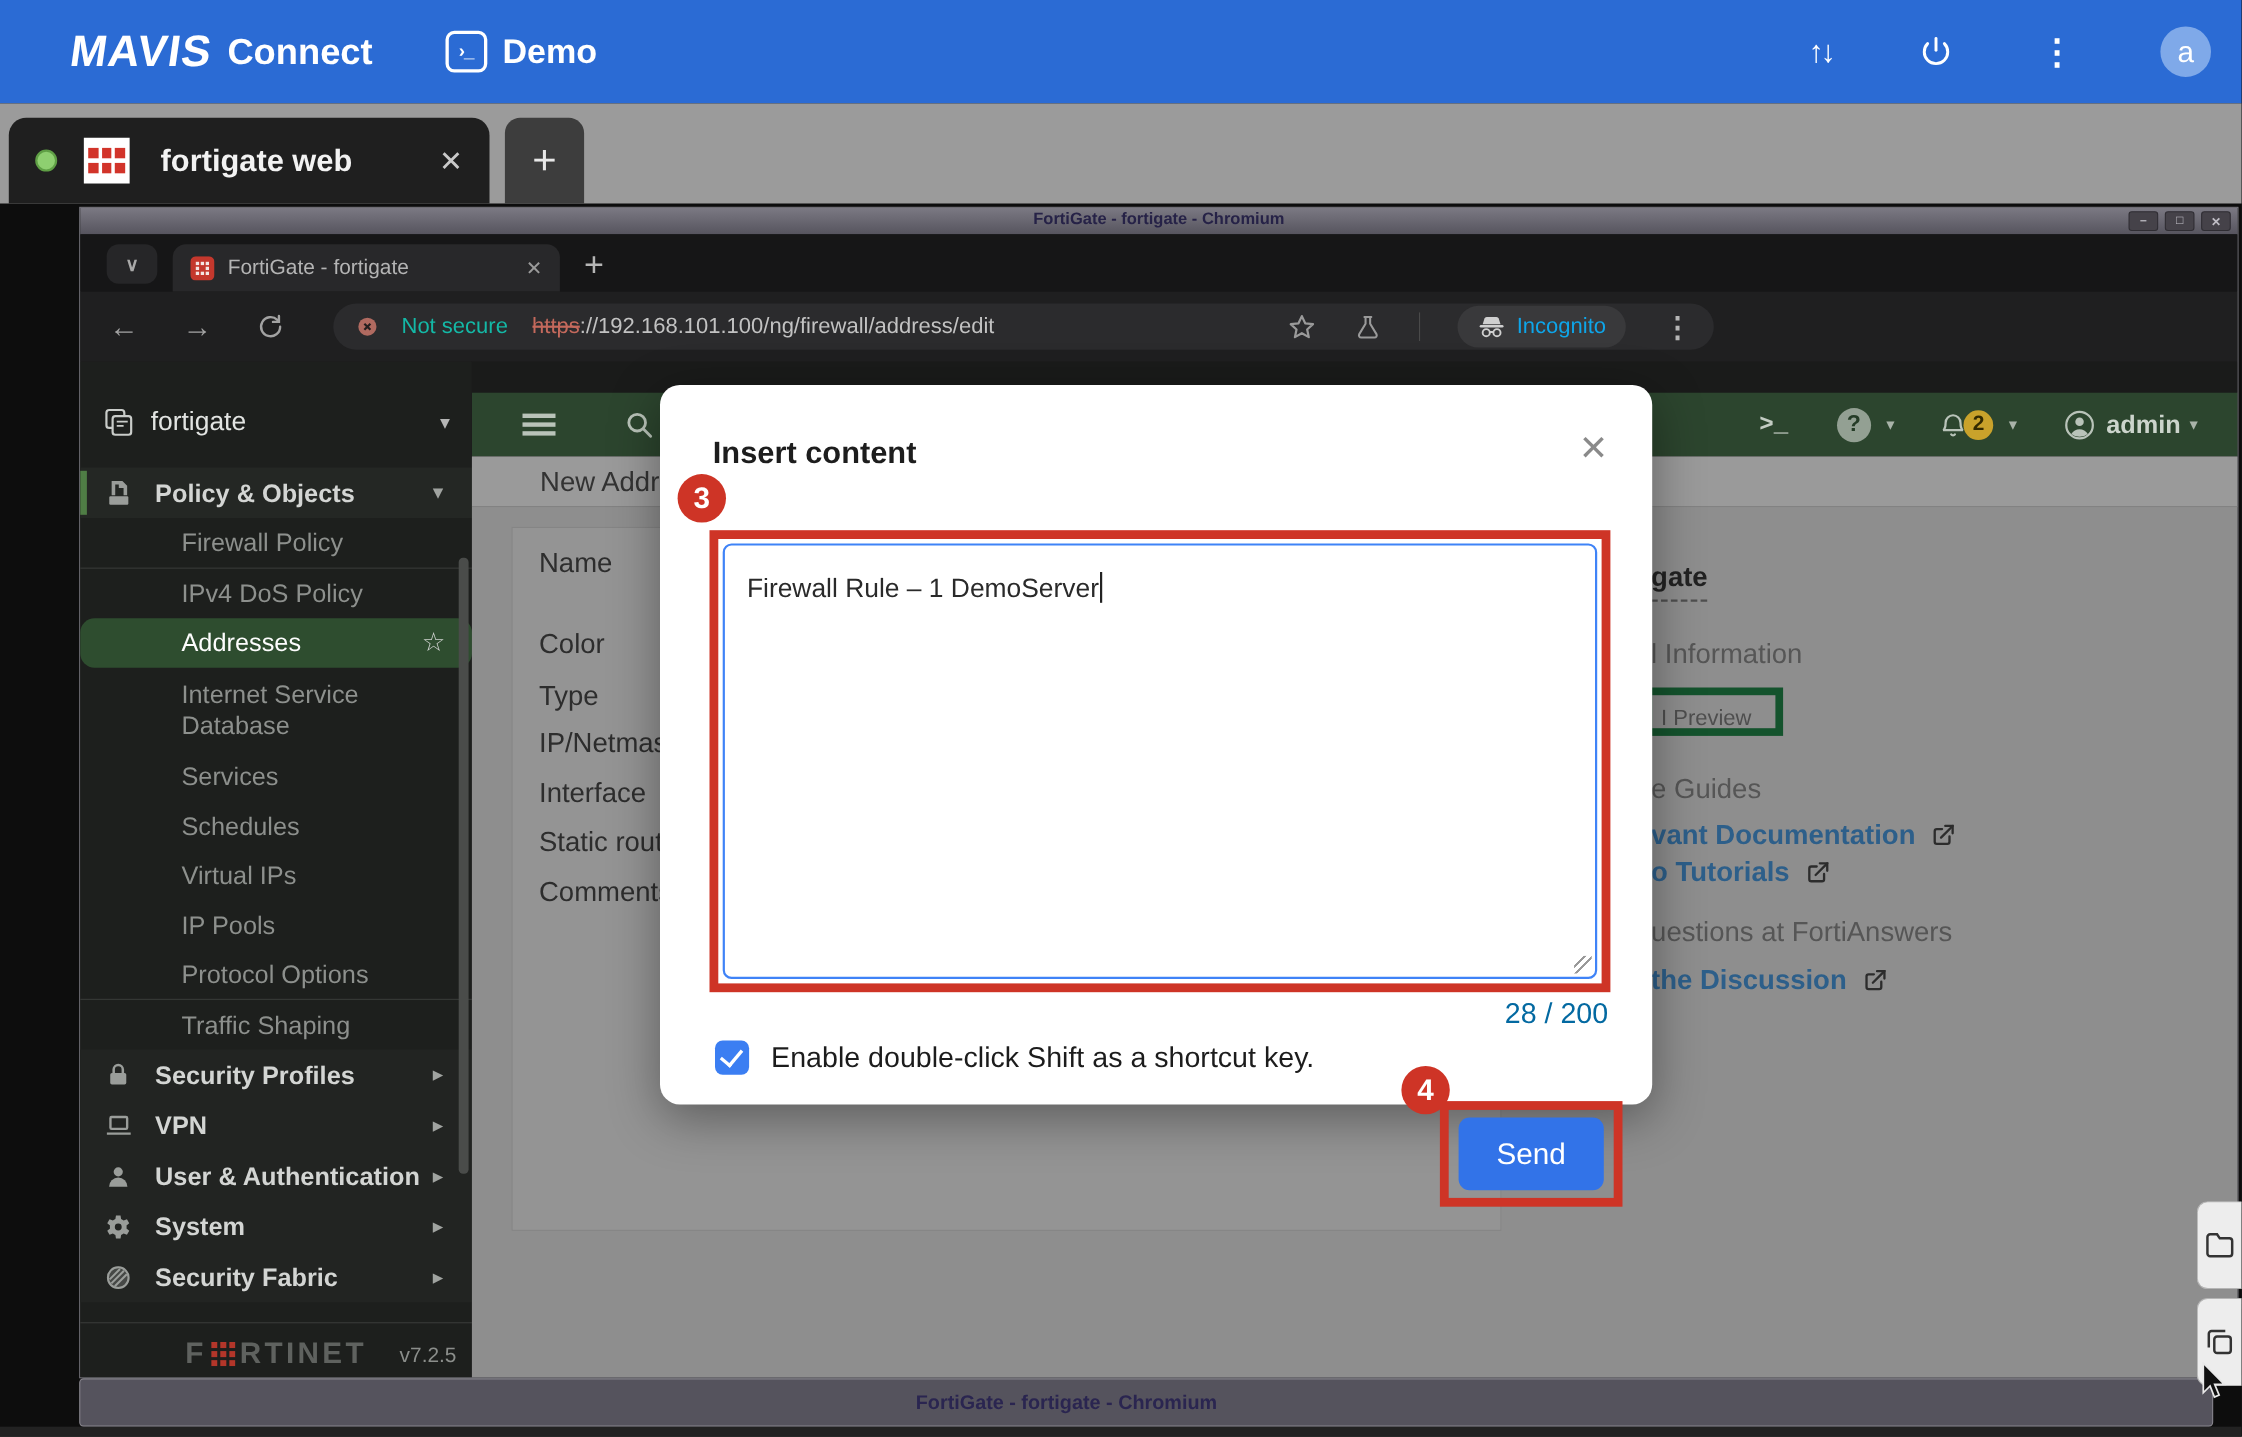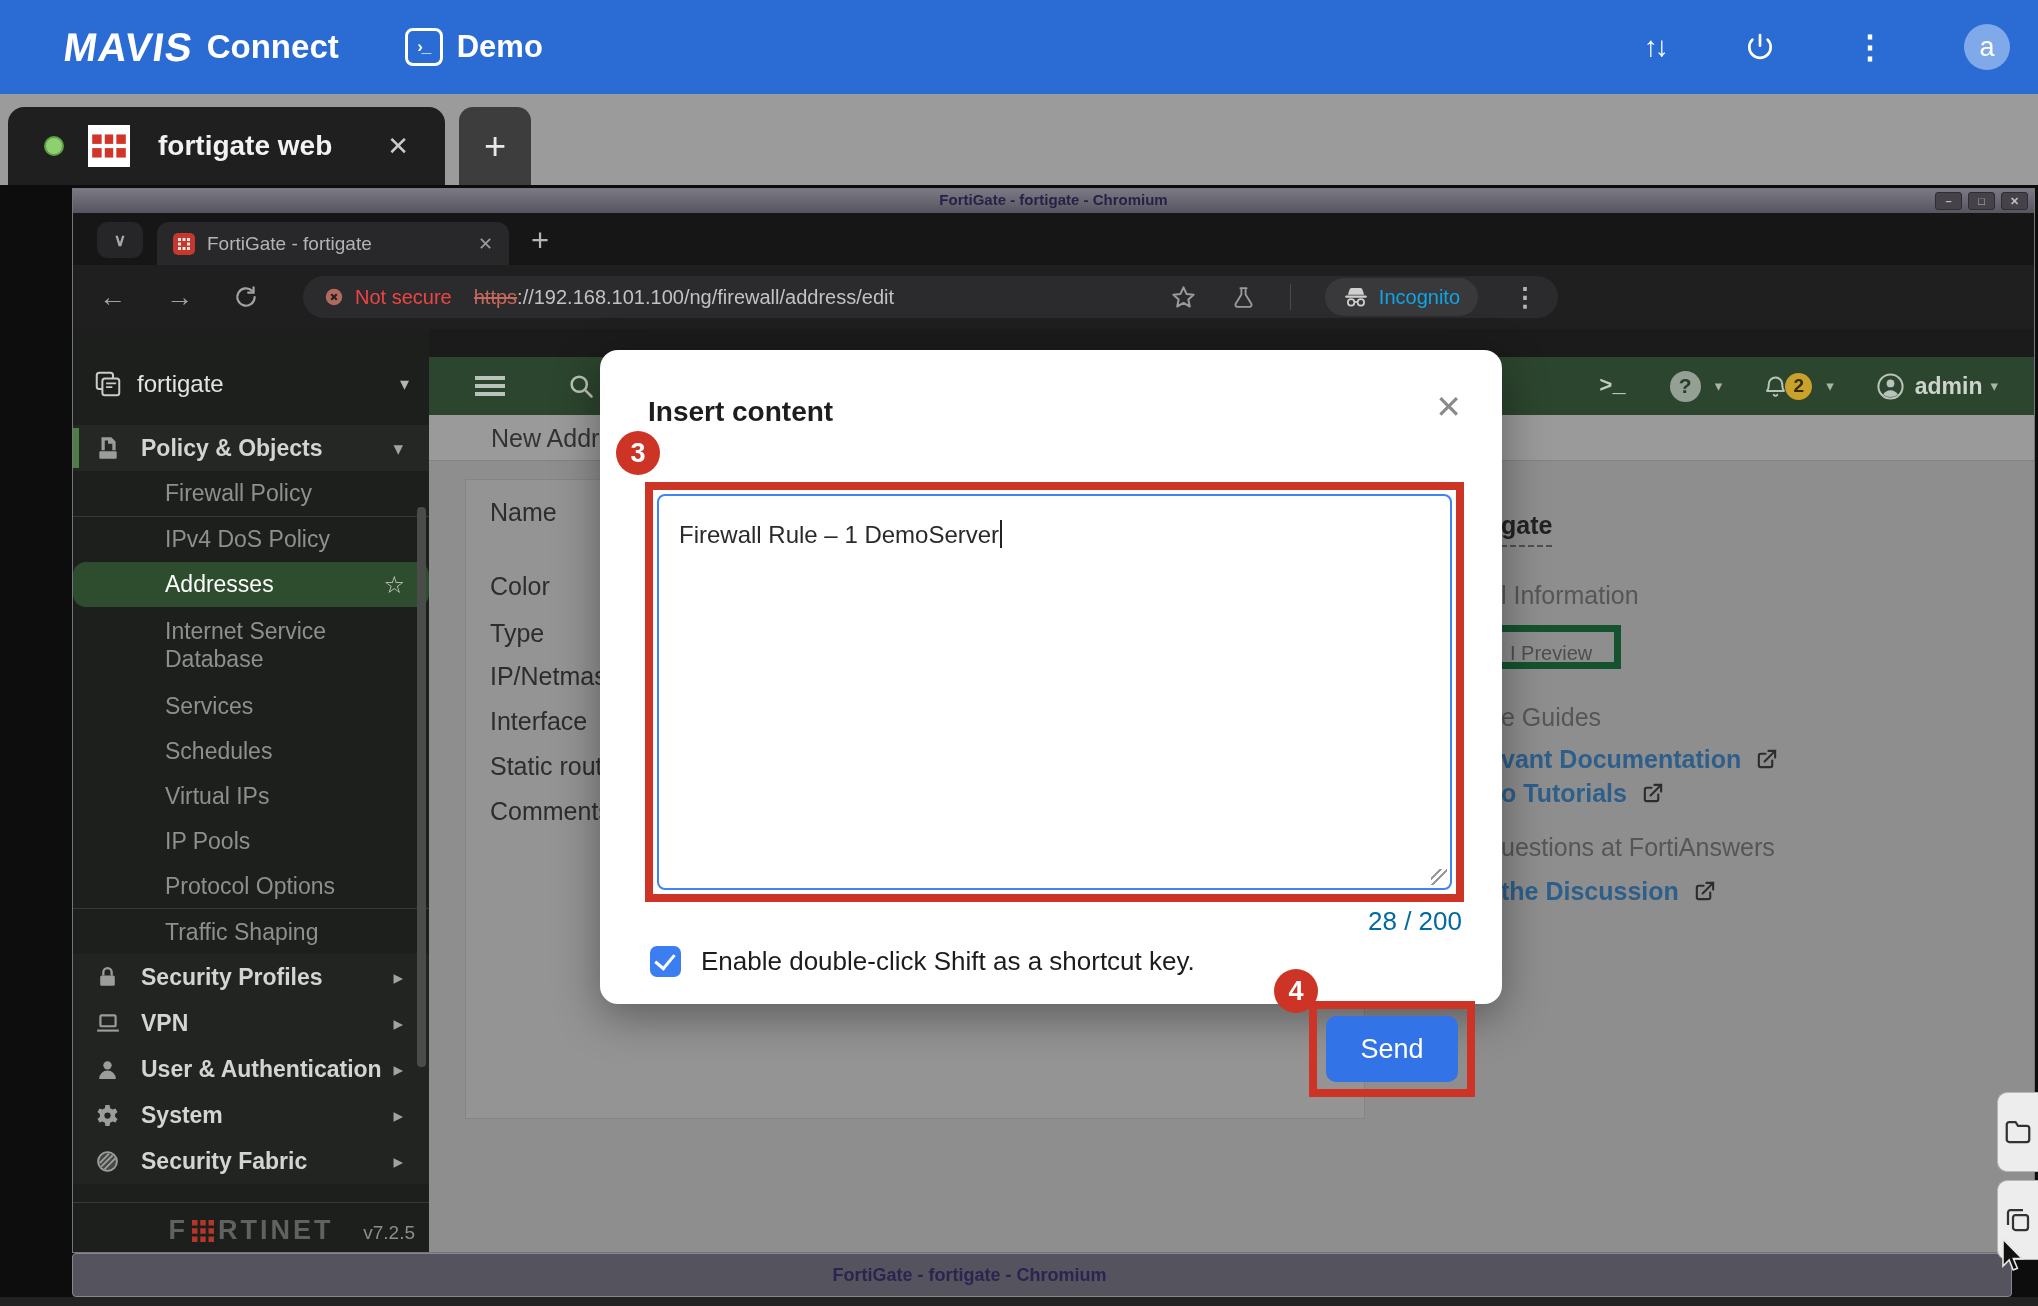--- a/index.html
+++ b/index.html
@@ -26,7 +26,7 @@
   
   .tabstrip { position:absolute; left:0; top:94px; width:2038px; height:91px; background:#9b9b9b; }
   .web-tab { position:absolute; left:8px; top:13px; width:437px; height:78px; background:#1f1f1f;
-    border-radius:16px 16px 0 0; display:flex; align-items:center; padding:0 36px; }
+    border-radius:16px 16px 0 0; display:flex; align-items:center; padding:0 24px; }
   .green-dot { width:20px; height:20px; border-radius:50%; background:#8ecf70; border:2px solid #5f9f45; }
   .web-tab .fav { margin-left:24px; }
   .web-tab-label { margin-left:28px; font-size:28px; font-weight:700; color:#f2f2f2; }

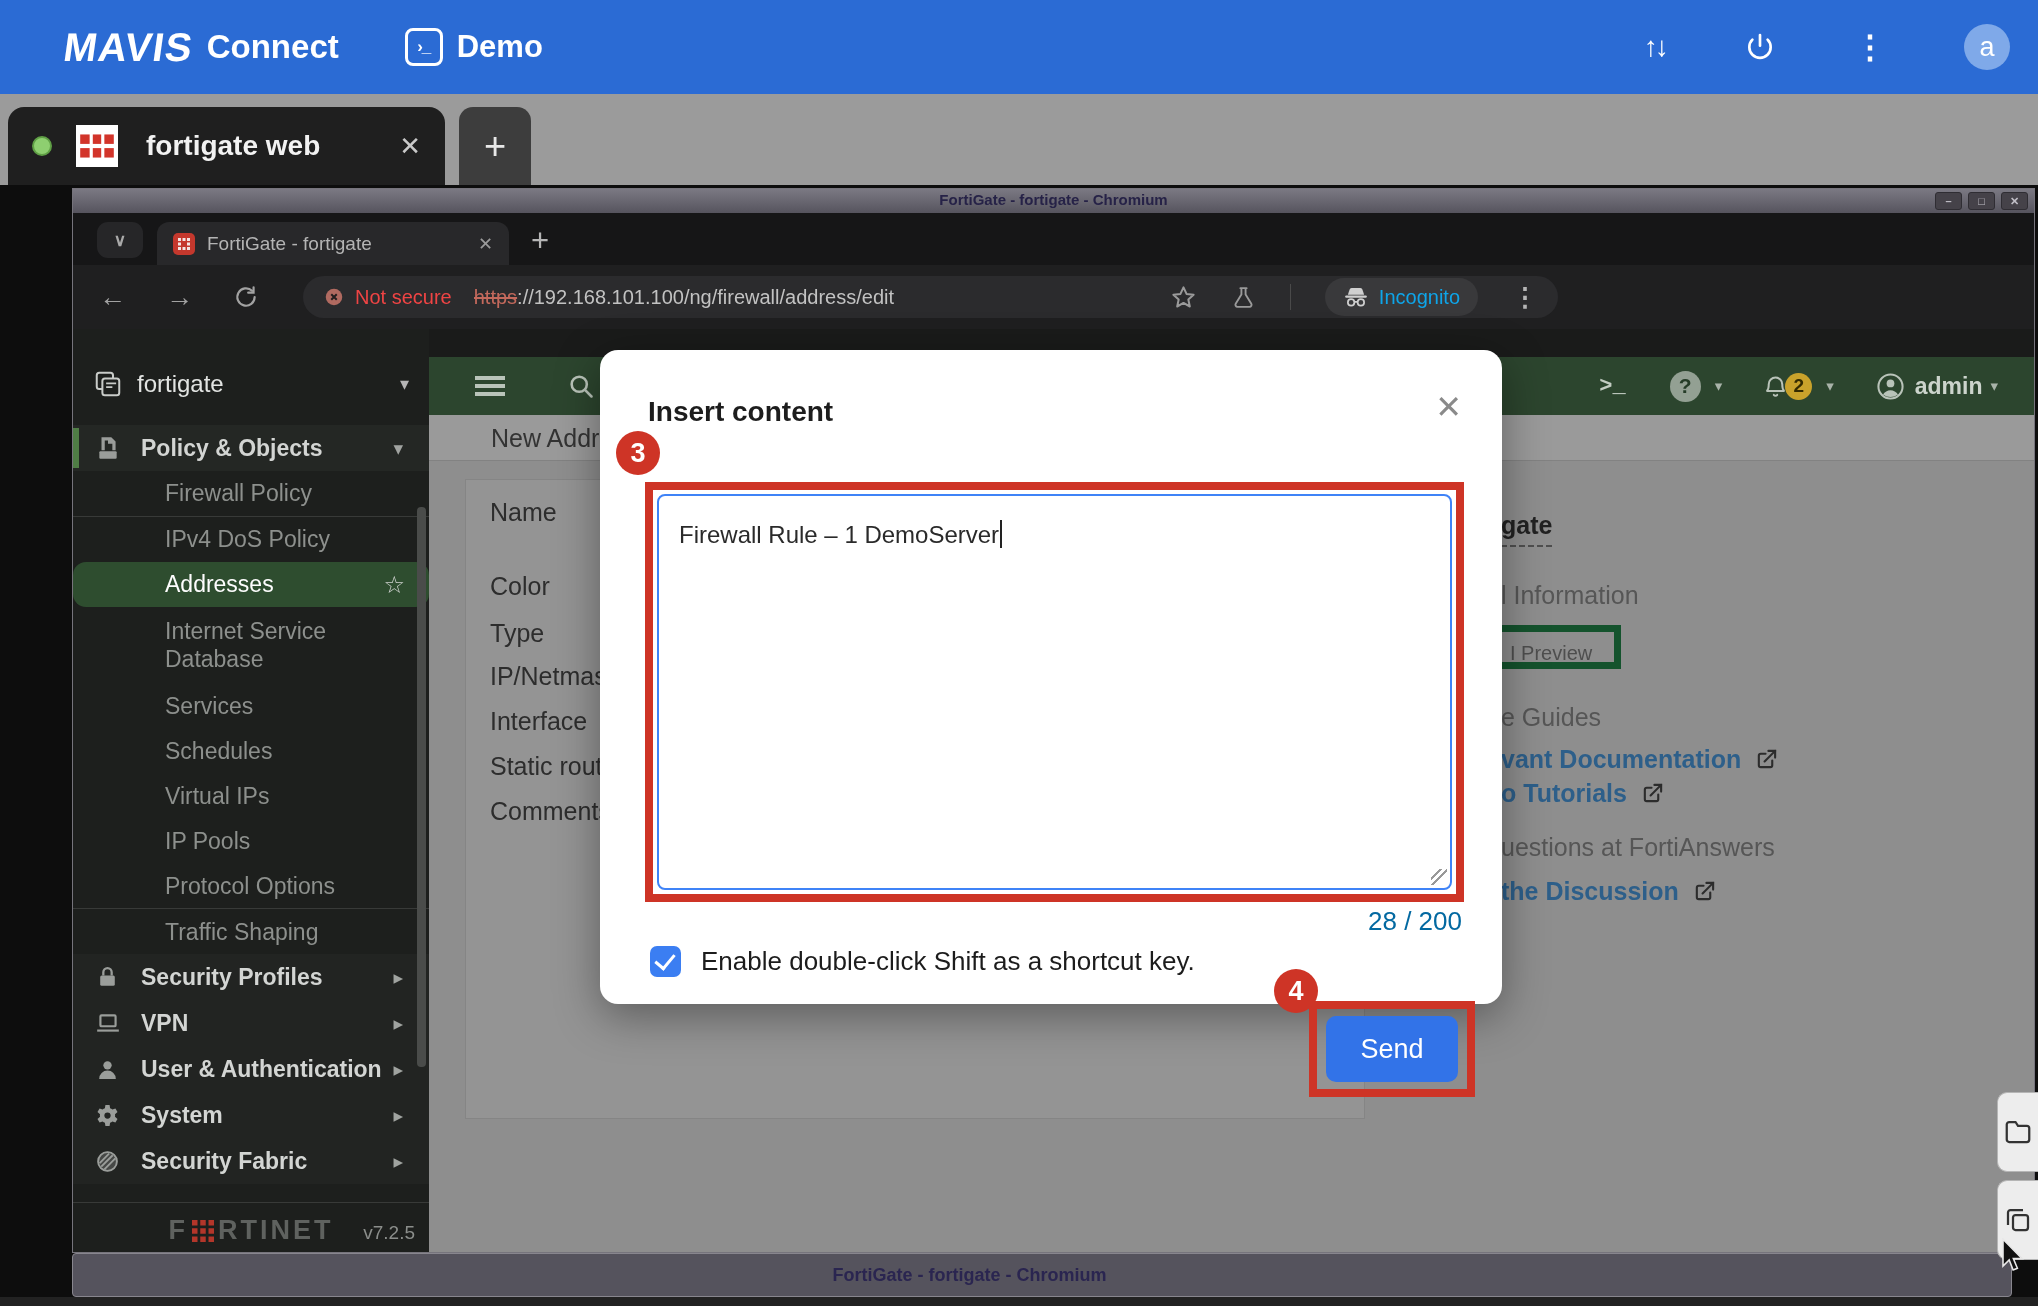--- a/index.html
+++ b/index.html
@@ -66,7 +66,7 @@
   .reload-ic { margin-left:40px; color:#a2a2a2; }
   .url-pill { margin-left:44px; width:1255px; height:42px; border-radius:21px; background:#2b2b2d;
     display:flex; align-items:center; padding:0 20px; }
-  .notsec-label { margin-left:10px; font-size:20px; color:#ef4444; }
+  .notsec-label { margin-left:20px; font-size:20px; color:#14b8a6; }
   .url-text { margin-left:22px; font-size:20px; color:#c2c2c2; white-space:nowrap; overflow:hidden; }
   .url-scheme { color:#c4695c; text-decoration:line-through; }
   .url-right { margin-left:auto; display:flex; align-items:center; gap:34px; }

